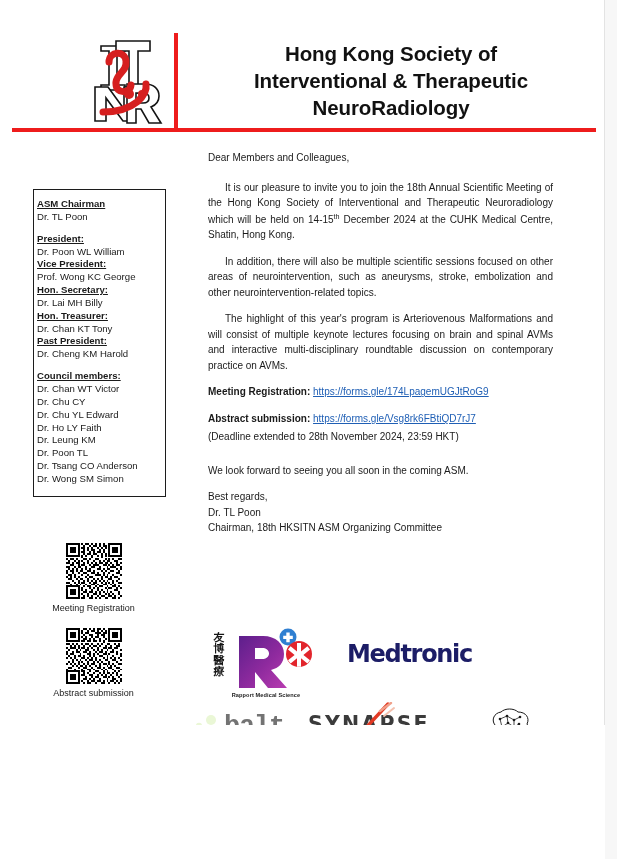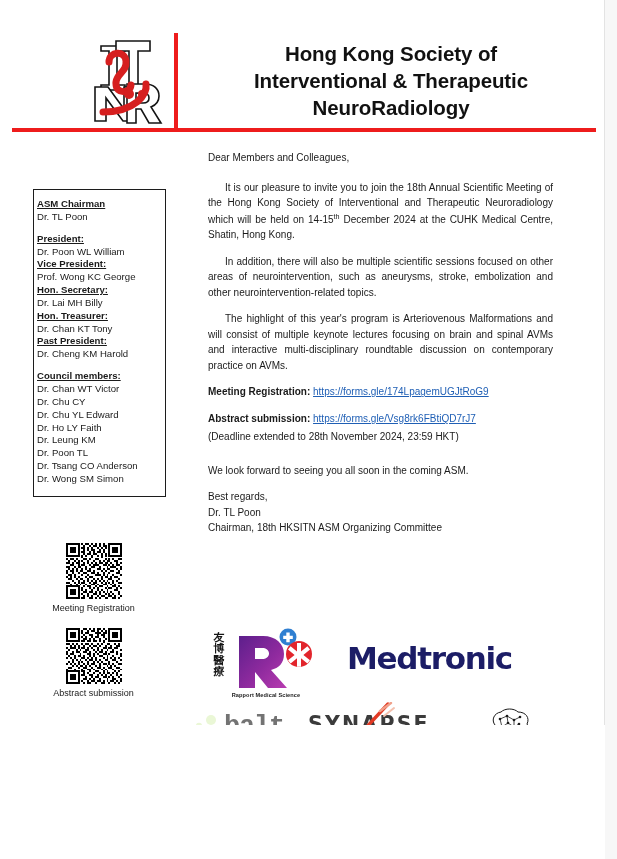--- a/index.html
+++ b/index.html
@@ -180,7 +180,7 @@
   
   #logo-medtronic {
     left: 142px; top: 16px;
-    font-size: 31px; font-weight: bold;
+    font-size: 24px; font-weight: bold;
     color: #1c1d66;
     letter-spacing: -1.3px;
     font-family: "DejaVu Sans", sans-serif;

